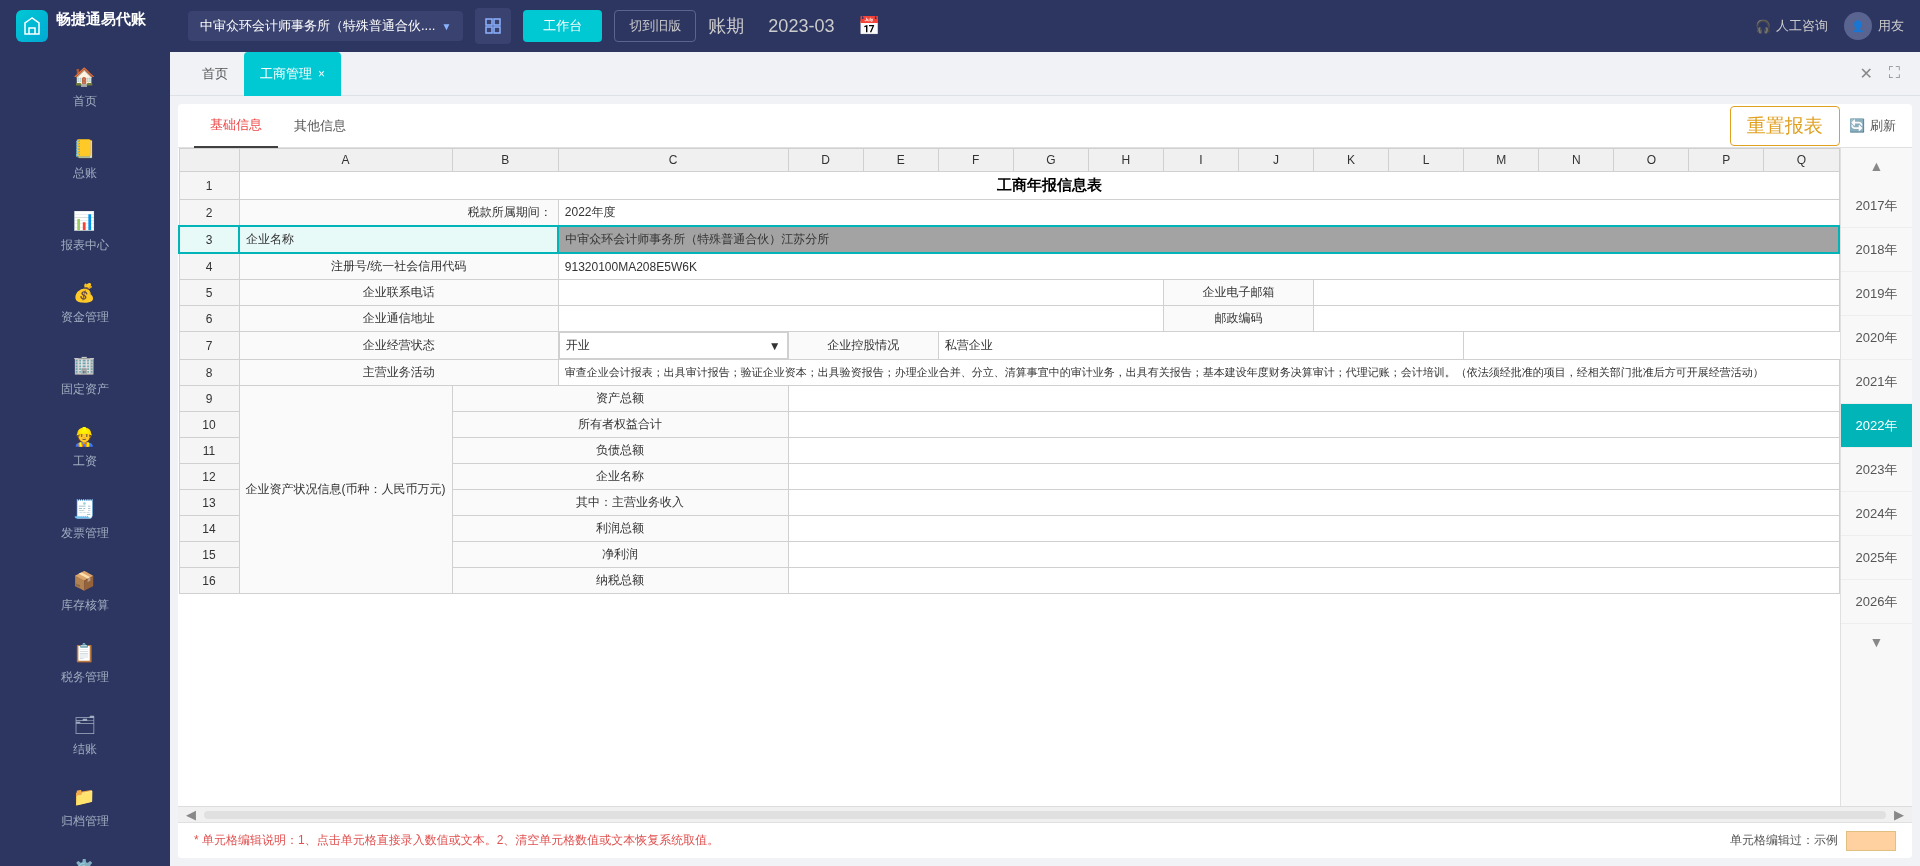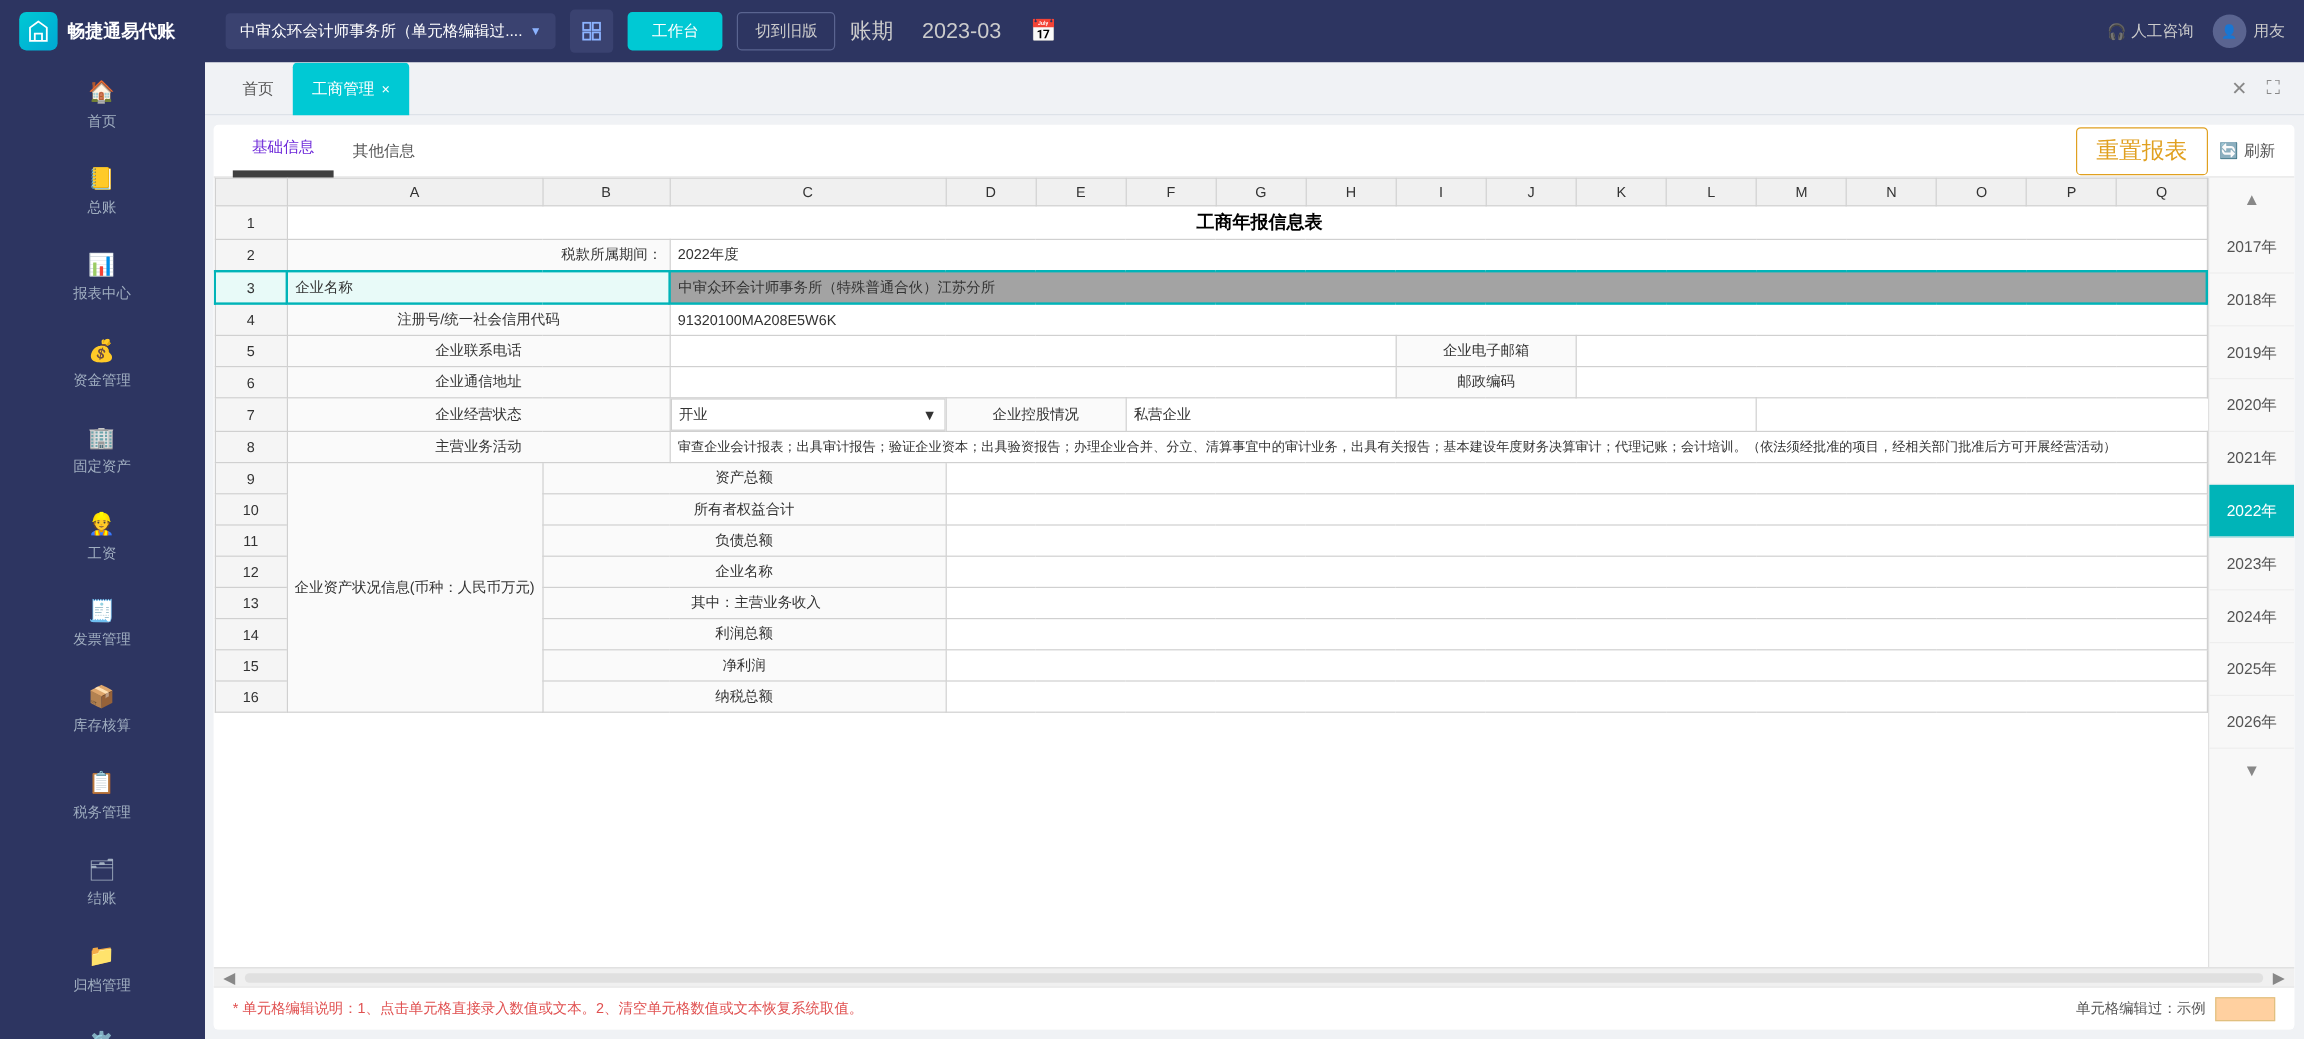--- a/index.html
+++ b/index.html
@@ -9,7 +9,7 @@
     .top-header {
       display: flex; align-items: center; background: #2d3561; height: 52px; padding: 0 16px; gap: 12px; flex-shrink: 0;
     }
-    .logo-area { display: flex; align-items: center; gap: 8px; color: #fff; font-size: 15px; font-weight: bold; min-width: 160px; }
+    .logo-area { display: flex; gap: 8px; color: #fff; font-size: 15px; font-weight: bold; min-width: 160px; }
     .logo-icon { width: 32px; height: 32px; background: linear-gradient(135deg, #00c9d4, #00a8d4); border-radius: 6px; display: flex; align-items: center; justify-content: center; }
     .company-selector { display: flex; align-items: center; background: #3a4270; border-radius: 4px; padding: 6px 12px; color: #fff; font-size: 13px; cursor: pointer; gap: 6px; }
     .company-selector .arrow { color: #8cb3ff; font-size: 10px; }

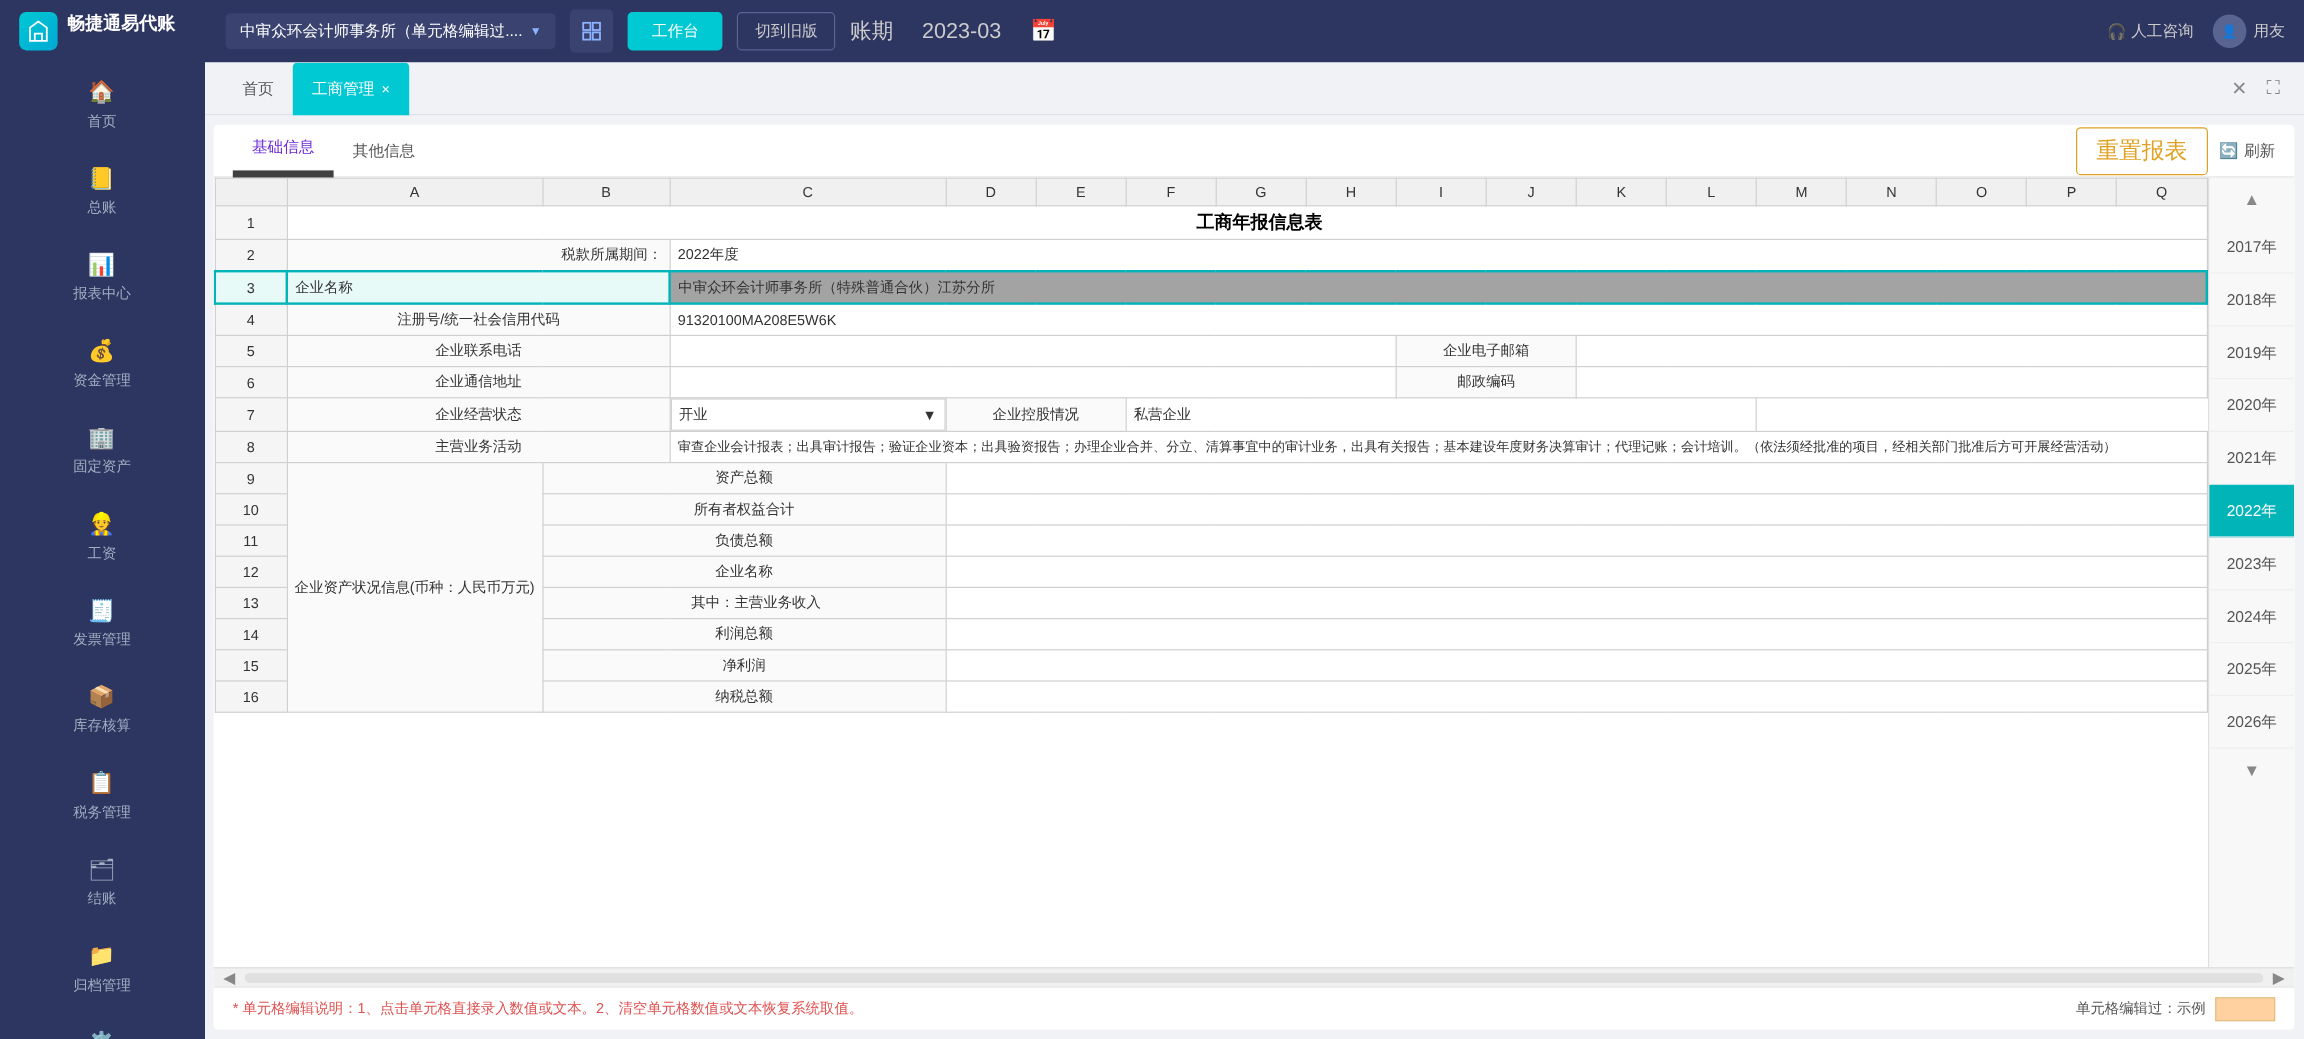--- a/index.html
+++ b/index.html
@@ -96,7 +96,7 @@
     <span>畅捷通易代账</span>
   </div>
   <div class="company-selector">
-    <span>中审众环会计师事务所（单元格编辑过....</span>
+    <span>中审众环会计师事务所（特殊普通合伙....</span>
     <span class="arrow">▼</span>
   </div>
   <div class="icon-btn">

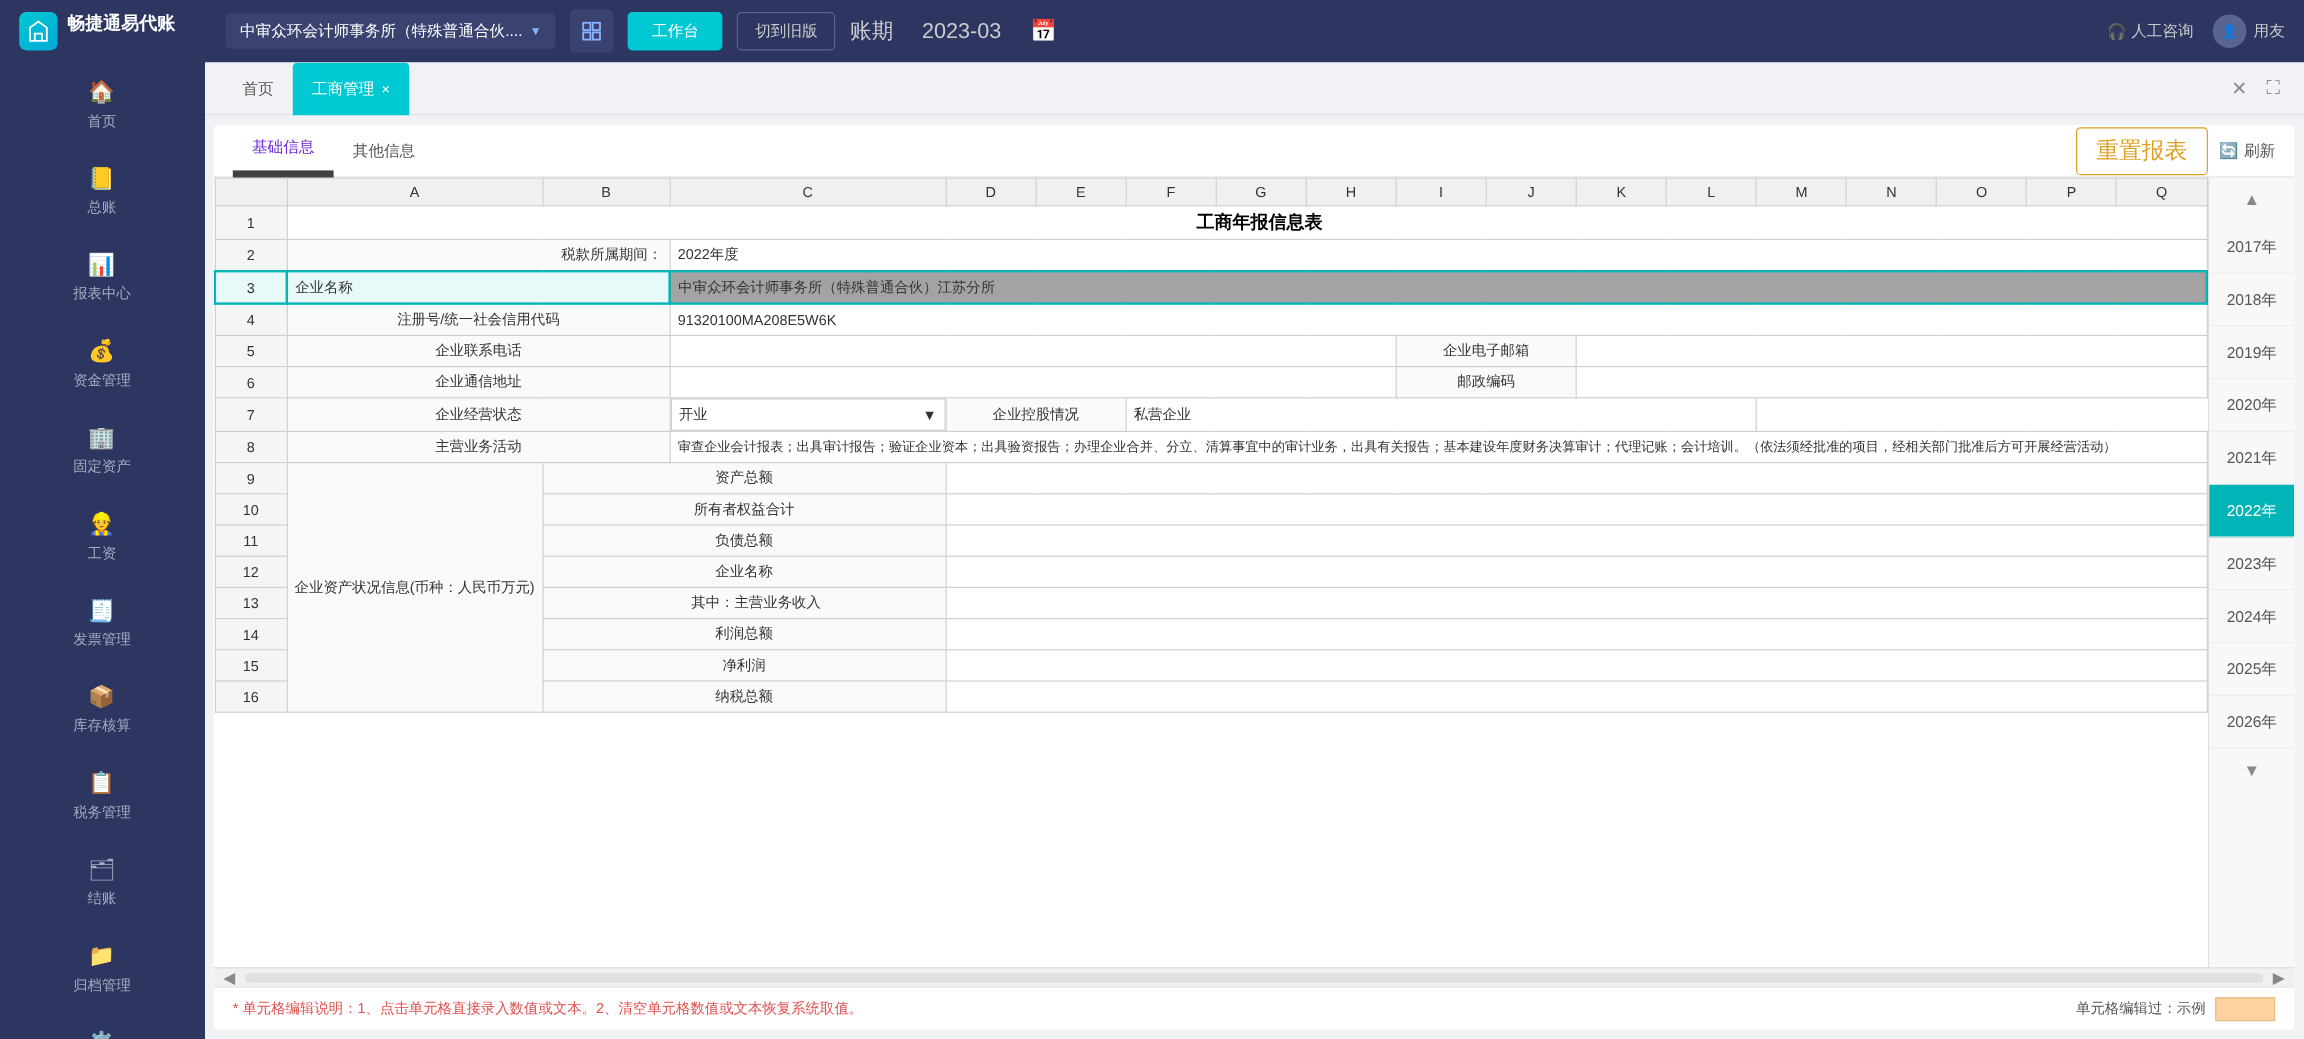--- a/index.html
+++ b/index.html
@@ -48,7 +48,7 @@
     
     .sub-tabs { display: flex; align-items: center; padding: 0 16px; border-bottom: 1px solid #e0e0e0; height: 44px; flex-shrink: 0; }
     .sub-tab { padding: 0 16px; height: 44px; display: flex; align-items: center; cursor: pointer; font-size: 13px; color: #555; position: relative; }
-    .sub-tab.active { color: #6d28d9; border-bottom: 6px solid #404040; }
+    .sub-tab.active { color: #ef4444; border-bottom: 2px solid #404040; }
     .sub-tabs-right { margin-left: auto; display: flex; gap: 10px; align-items: center; }
     .reset-btn { border: 1px solid #e0a020; color: #e0a020; border-radius: 4px; padding: 6px 16px; cursor: pointer; background: #fff; font-size: 19px; }
     .refresh-btn { color: #555; cursor: pointer; font-size: 13px; display: flex; align-items: center; gap: 4px; }

